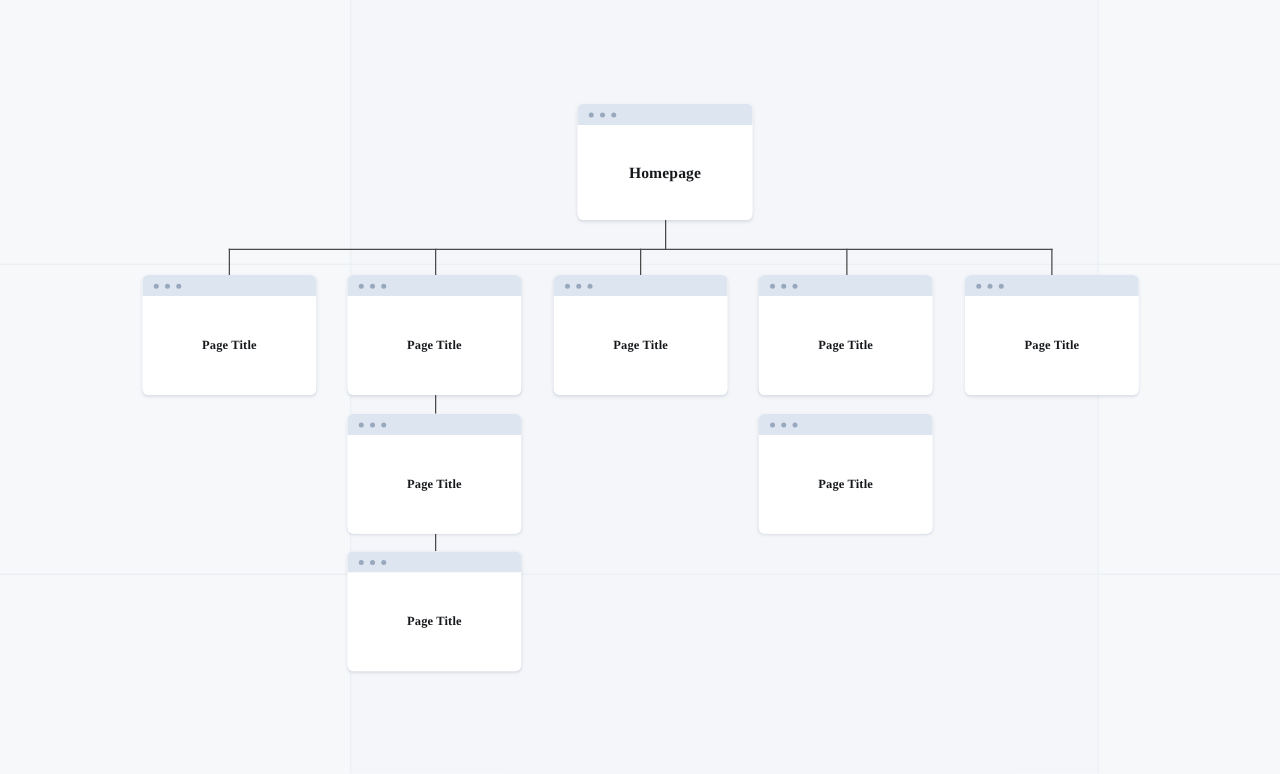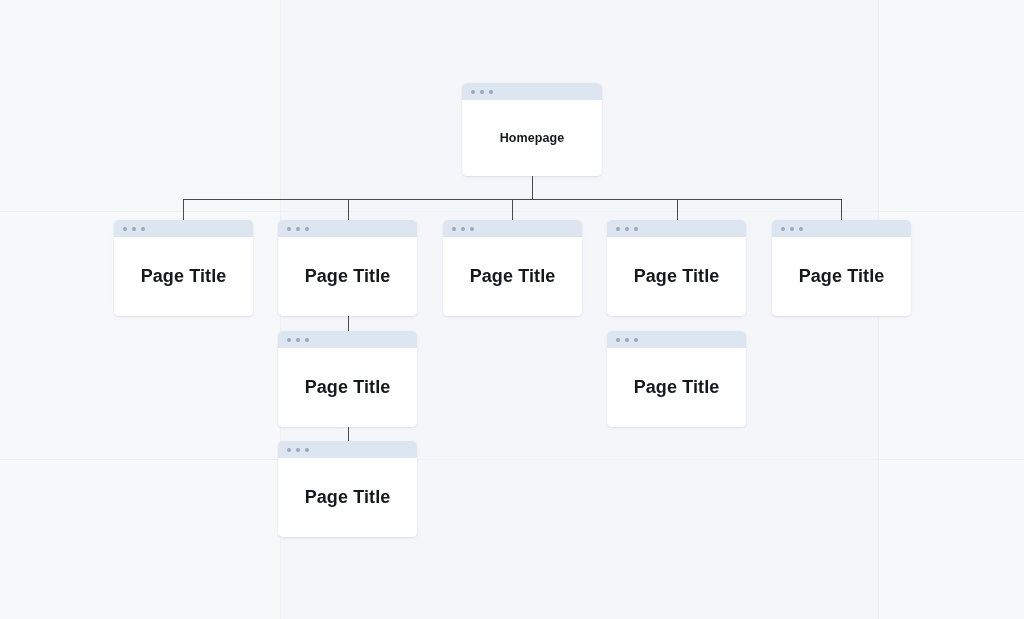--- a/index.html
+++ b/index.html
@@ -82,6 +82,7 @@
     align-items: center;
     justify-content: center;
     background: #ffffff;
+    font-family: Liberation Serif, serif;
   }
   .card-title {
     font-size: 18px;

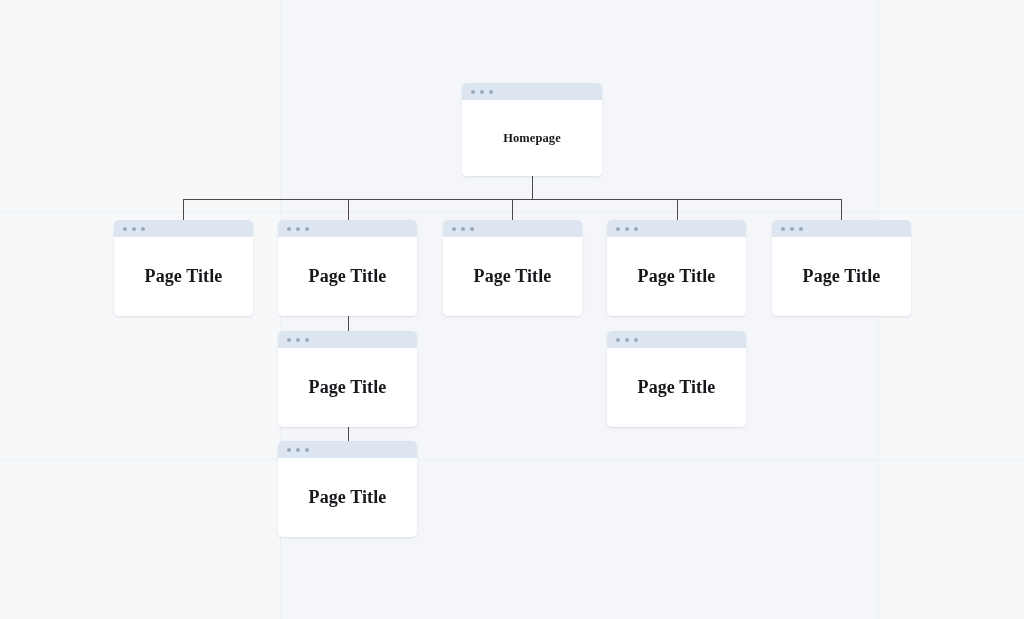--- a/index.html
+++ b/index.html
@@ -85,7 +85,7 @@
     font-family: Liberation Serif, serif;
   }
   .card-title {
-    font-size: 18px;
+    font-size: 10px;
     font-weight: bold;
     color: #16181c;
     letter-spacing: 0.1px;

